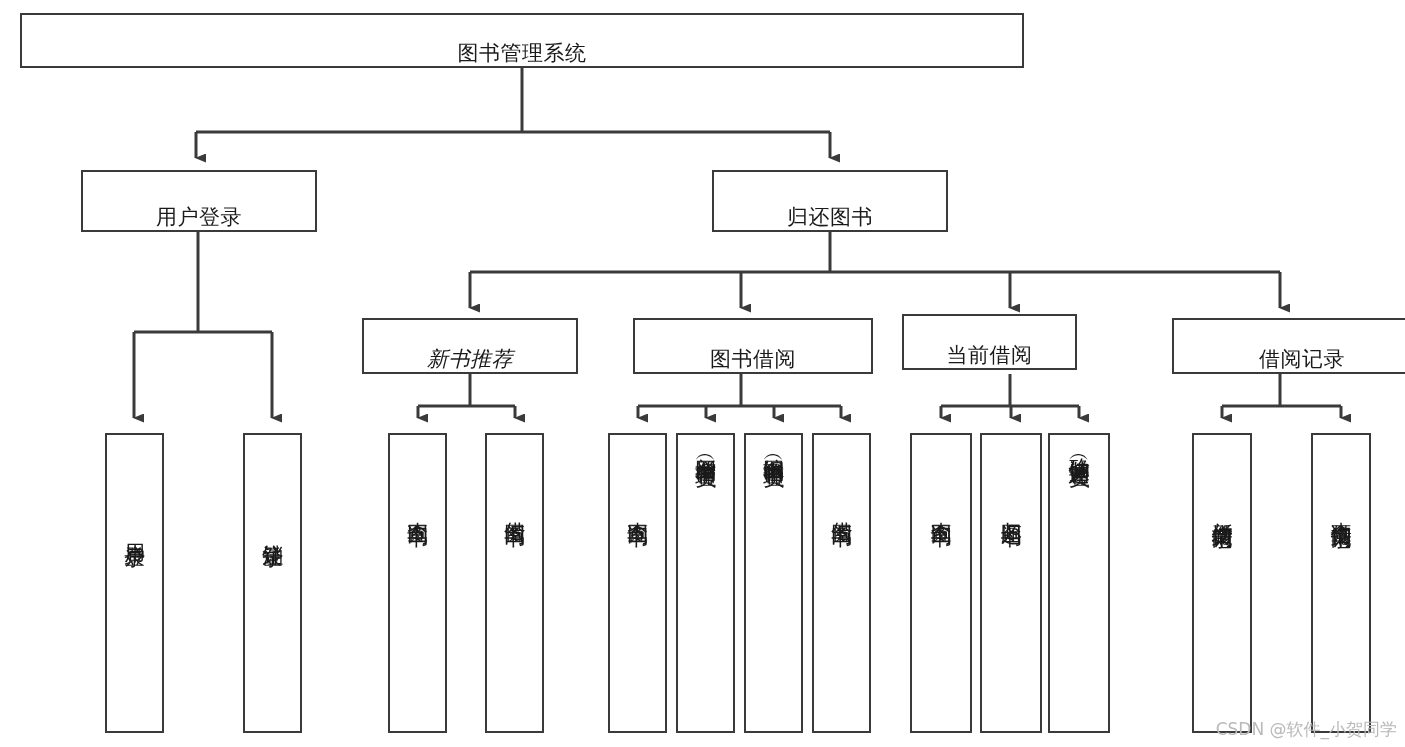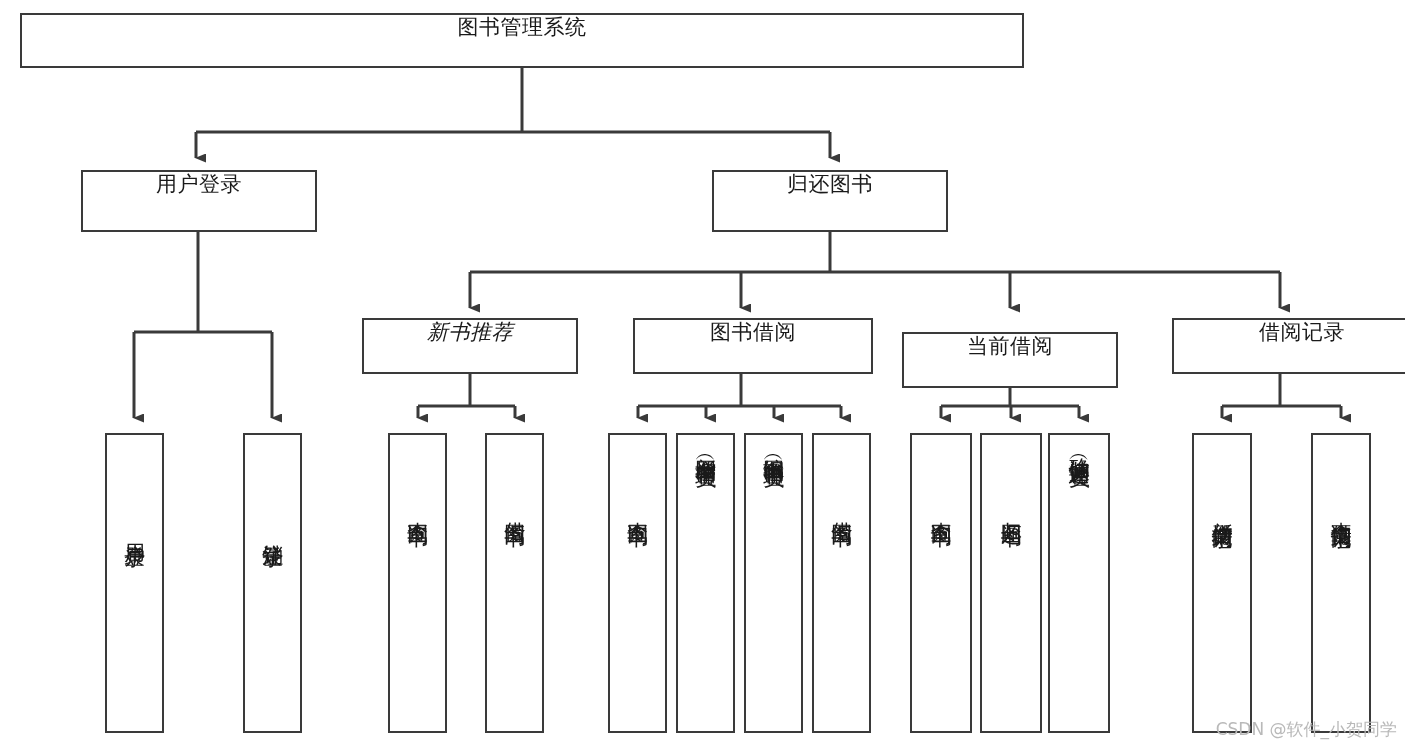--- a/index.html
+++ b/index.html
@@ -32,7 +32,7 @@
     background: #ffffff;
     border: 2.5px solid #3a3a3a;
     display: flex;
-    align-items: flex-start;
+    align-items: flex-end;
     justify-content: center;
     color: #1a1a1a;
   }

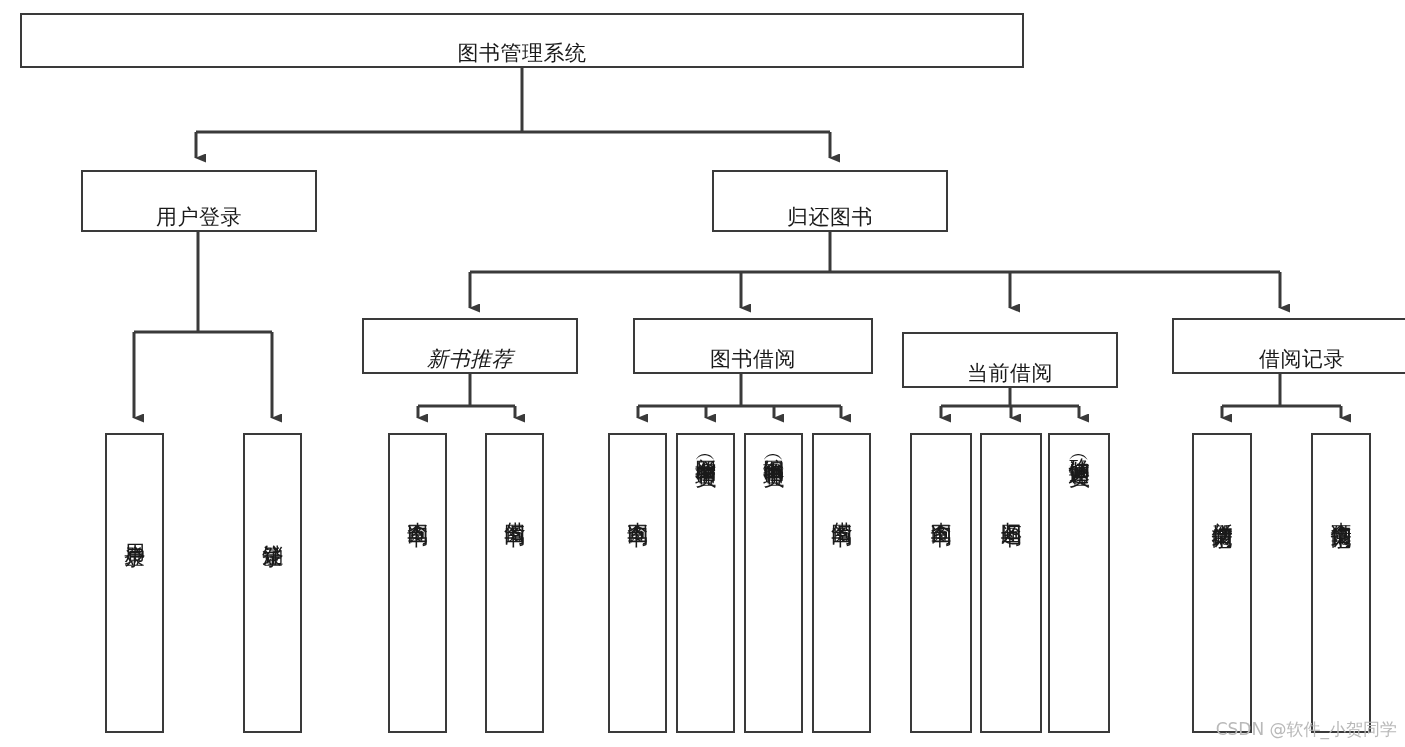--- a/index.html
+++ b/index.html
@@ -156,7 +156,7 @@
   <div class="node h" style="left:633px; top:318px; width:240px; height:56px;">
     <span class="lbl">图书借阅</span>
   </div>
-  <div class="node h" style="left:902px; top:332px; width:216px; height:56px;">
+  <div class="node h" style="left:902px; top:314px; width:175px; height:56px;">
     <span class="lbl">当前借阅</span>
   </div>
   <div class="node h" style="left:1172px; top:318px; width:260px; height:56px;">

